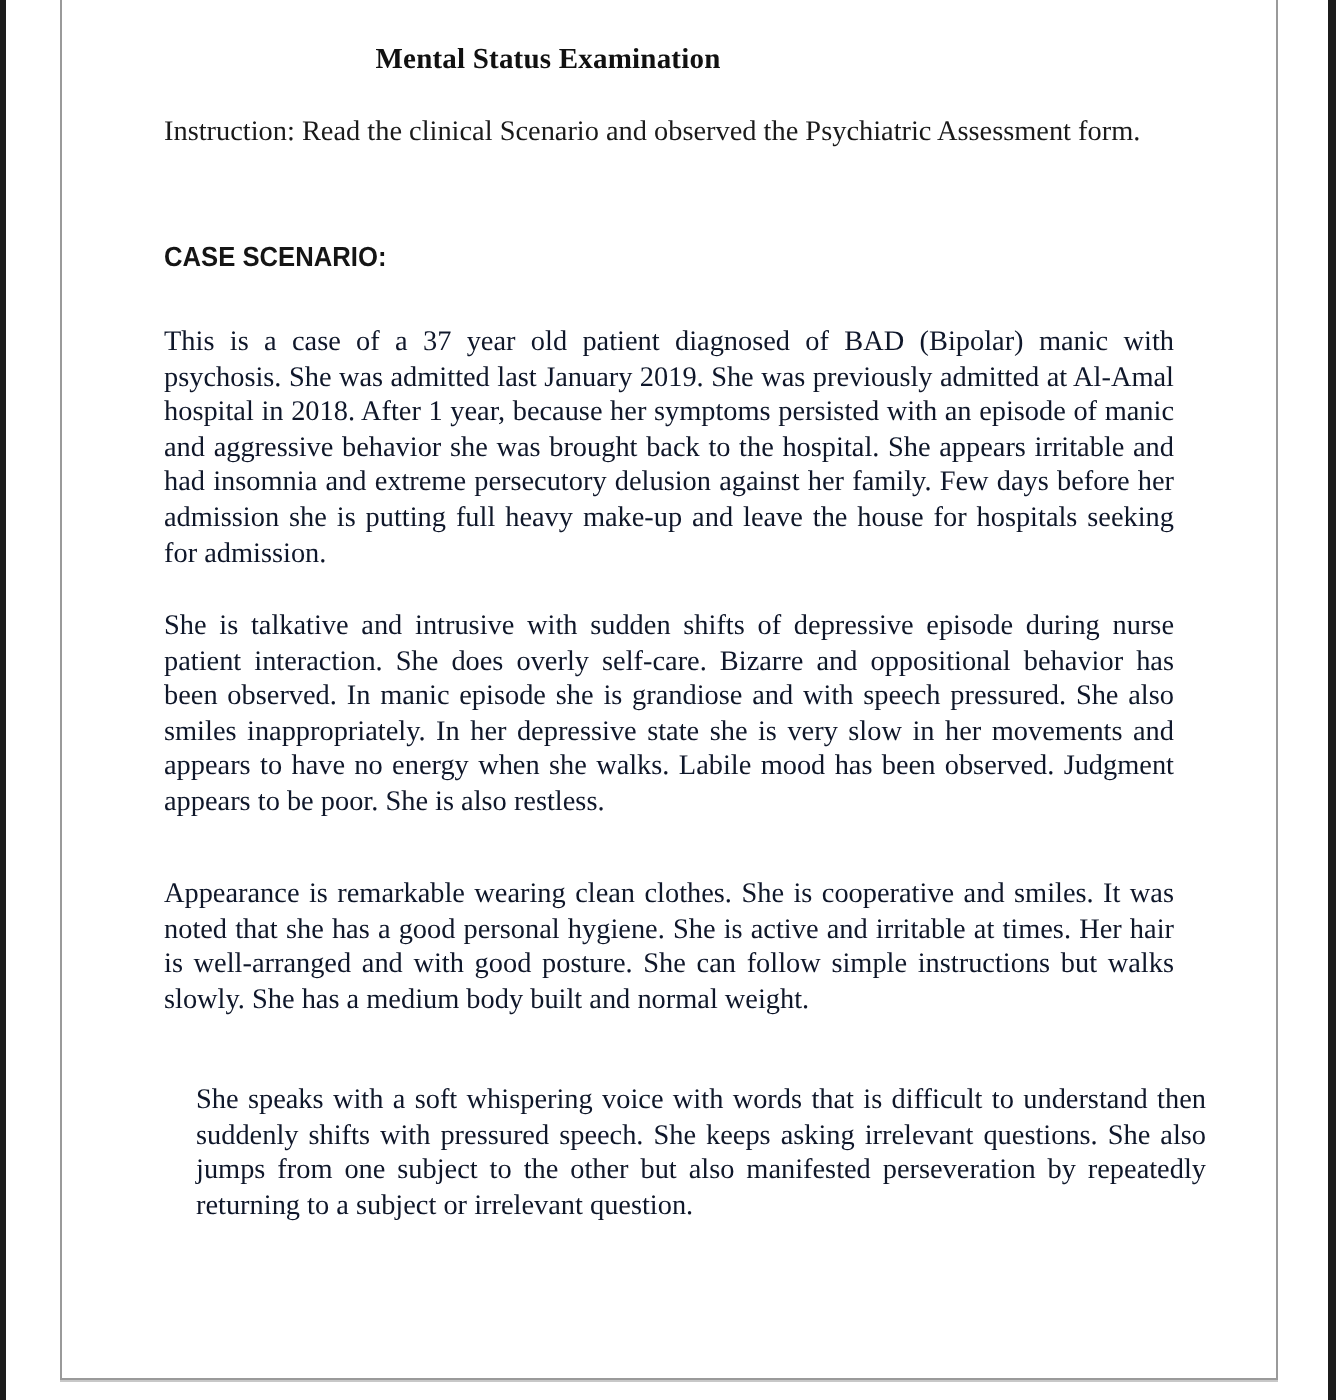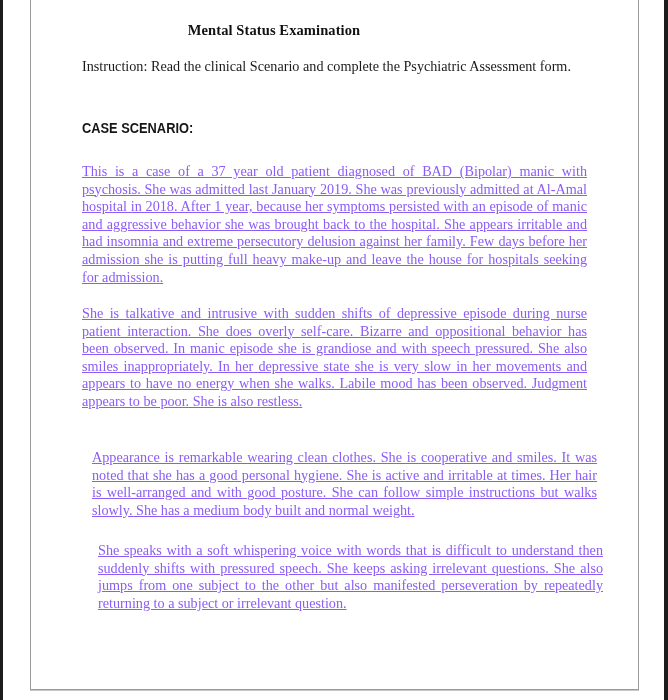--- a/index.html
+++ b/index.html
@@ -101,7 +101,7 @@
 
 <div class="title">Mental Status Examination</div>
 
-<div class="instruction">Instruction:  Read the clinical Scenario and complete the Psychiatric Assessment form.</div>
+<div class="instruction">Instruction:  Read the clinical Scenario and observed the Psychiatric Assessment form.</div>
 
 <div class="case-heading">CASE SCENARIO:</div>
 

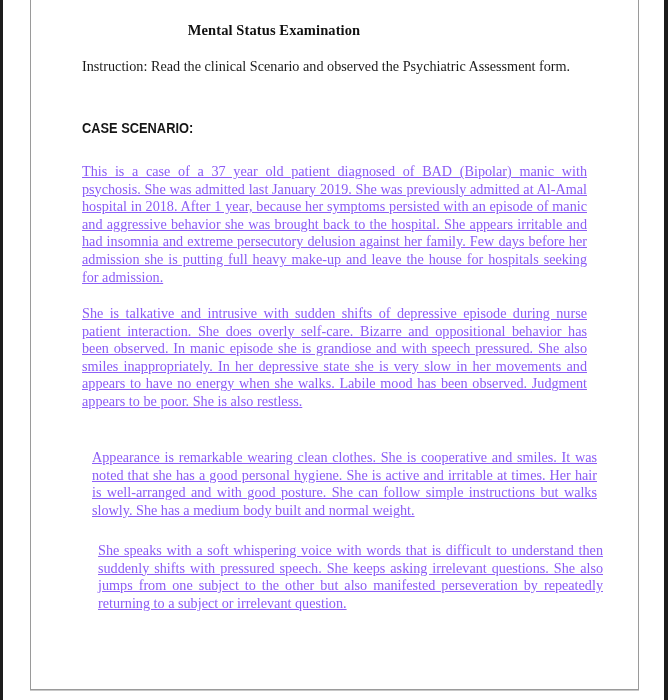--- a/index.html
+++ b/index.html
@@ -82,8 +82,7 @@
       font-size: 14.2px;
       line-height: 17.6px;
       text-align: justify;
-      color: #8b5cf6;
-      text-decoration: underline;
+      color: #0f172a;
     }
     #para-1 { top: 163px; }
     #para-2 { top: 305px; }

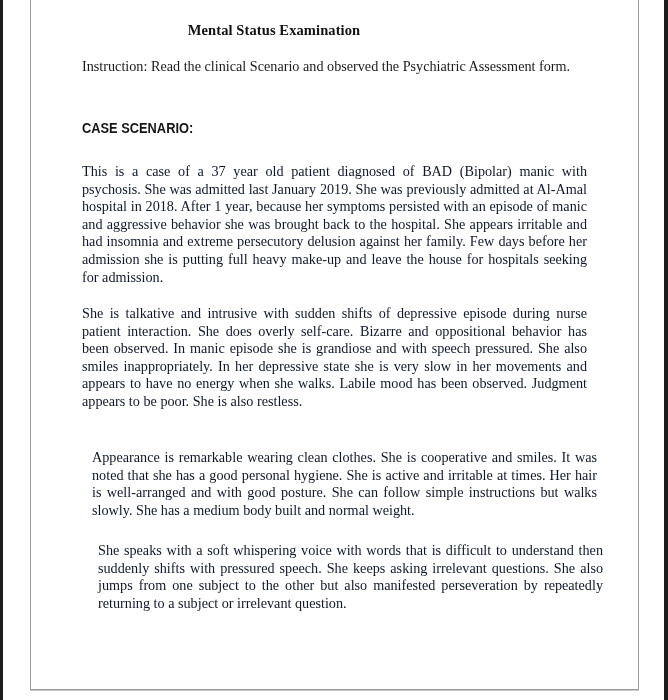--- a/index.html
+++ b/index.html
@@ -108,7 +108,7 @@
 
 <p class="para" id="para-2" style="margin:0">She is talkative and intrusive with sudden shifts of depressive episode during nurse patient interaction. She does overly self-care. Bizarre and oppositional behavior has been observed. In manic episode she is grandiose and with speech pressured. She also smiles inappropriately. In her depressive state she is very slow in her movements and appears to have no energy when she walks. Labile mood has been observed. Judgment appears to be poor. She is also restless.</p>
 
-<p class="para" id="para-3" style="margin:10px">Appearance is remarkable wearing clean clothes. She is cooperative and smiles. It was noted that she has a good personal hygiene. She is active and irritable at times. Her hair is well-arranged and with good posture. She can follow simple instructions but walks slowly. She has a medium body built and normal weight.</p>
+<p class="para" id="para-3" style="margin:0">Appearance is remarkable wearing clean clothes. She is cooperative and smiles. It was noted that she has a good personal hygiene. She is active and irritable at times. Her hair is well-arranged and with good posture. She can follow simple instructions but walks slowly. She has a medium body built and normal weight.</p>
 
 <p class="para" id="para-4" style="margin:16px">She speaks with a soft whispering voice with words that is difficult to understand then suddenly shifts with pressured speech. She keeps asking irrelevant questions. She also jumps from one subject to the other but also manifested perseveration by repeatedly returning to a subject or irrelevant question.</p>
 

